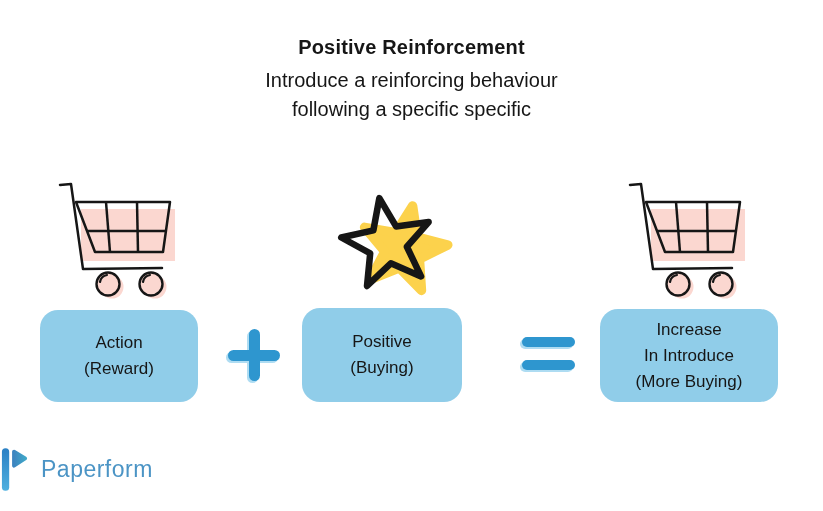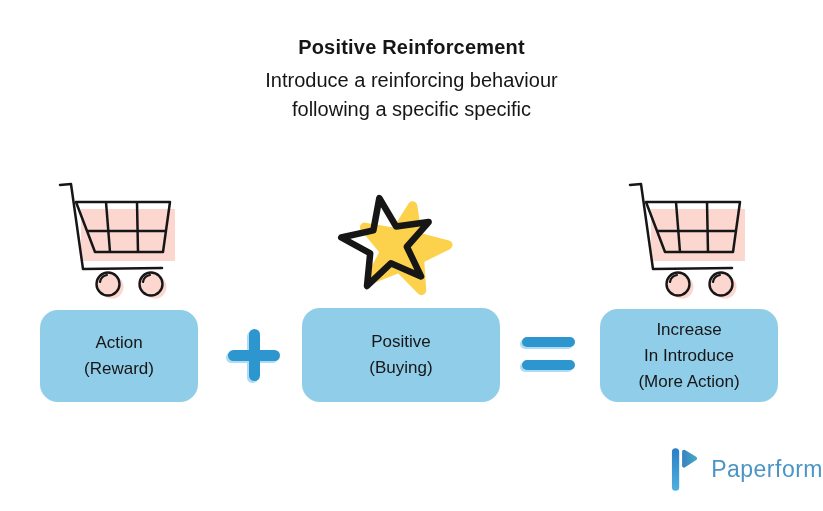--- a/index.html
+++ b/index.html
@@ -50,7 +50,7 @@
     color: var(--ink, #161616);
   }
   .box-action   { left: 40px;  top: 310px; width: 158px; height: 92px; }
-  .box-reinforce{ left: 302px; top: 308px; width: 198px; height: 94px; }
+  .box-reinforce{ left: 302px; top: 308px; width: 160px; height: 94px; }
   .box-increase { left: 600px; top: 309px; width: 178px; height: 93px; }
   .op { position: absolute; filter: drop-shadow(-2px 2px 0px var(--operator-shadow, #aedcf2)); }
   .op .bar {

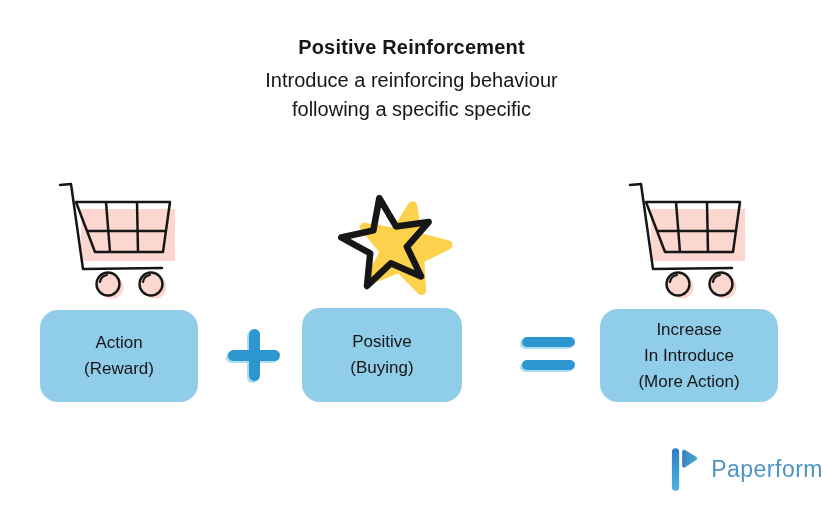--- a/index.html
+++ b/index.html
@@ -148,7 +148,7 @@
   <div class="eq-box box-increase">
     <div>Increase</div>
     <div>In Introduce</div>
-    <div>(More Action)</div>
+    <div>(More Buying)</div>
   </div>
 
   <div class="footer">

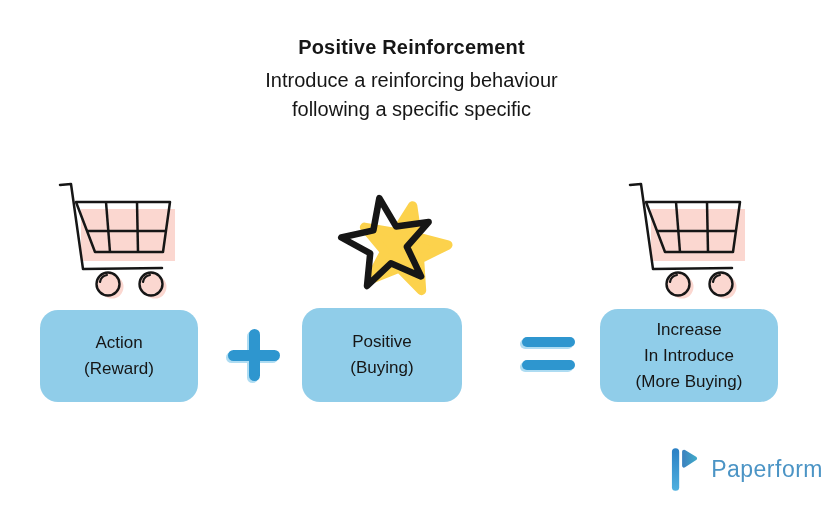--- a/index.html
+++ b/index.html
@@ -68,7 +68,7 @@
     position: absolute;
     top: 447px; left: 0; right: 0;
     display: flex;
-    justify-content: flex-end;
+    justify-content: flex-start;
     align-items: center;
     gap: 12px;
   }

